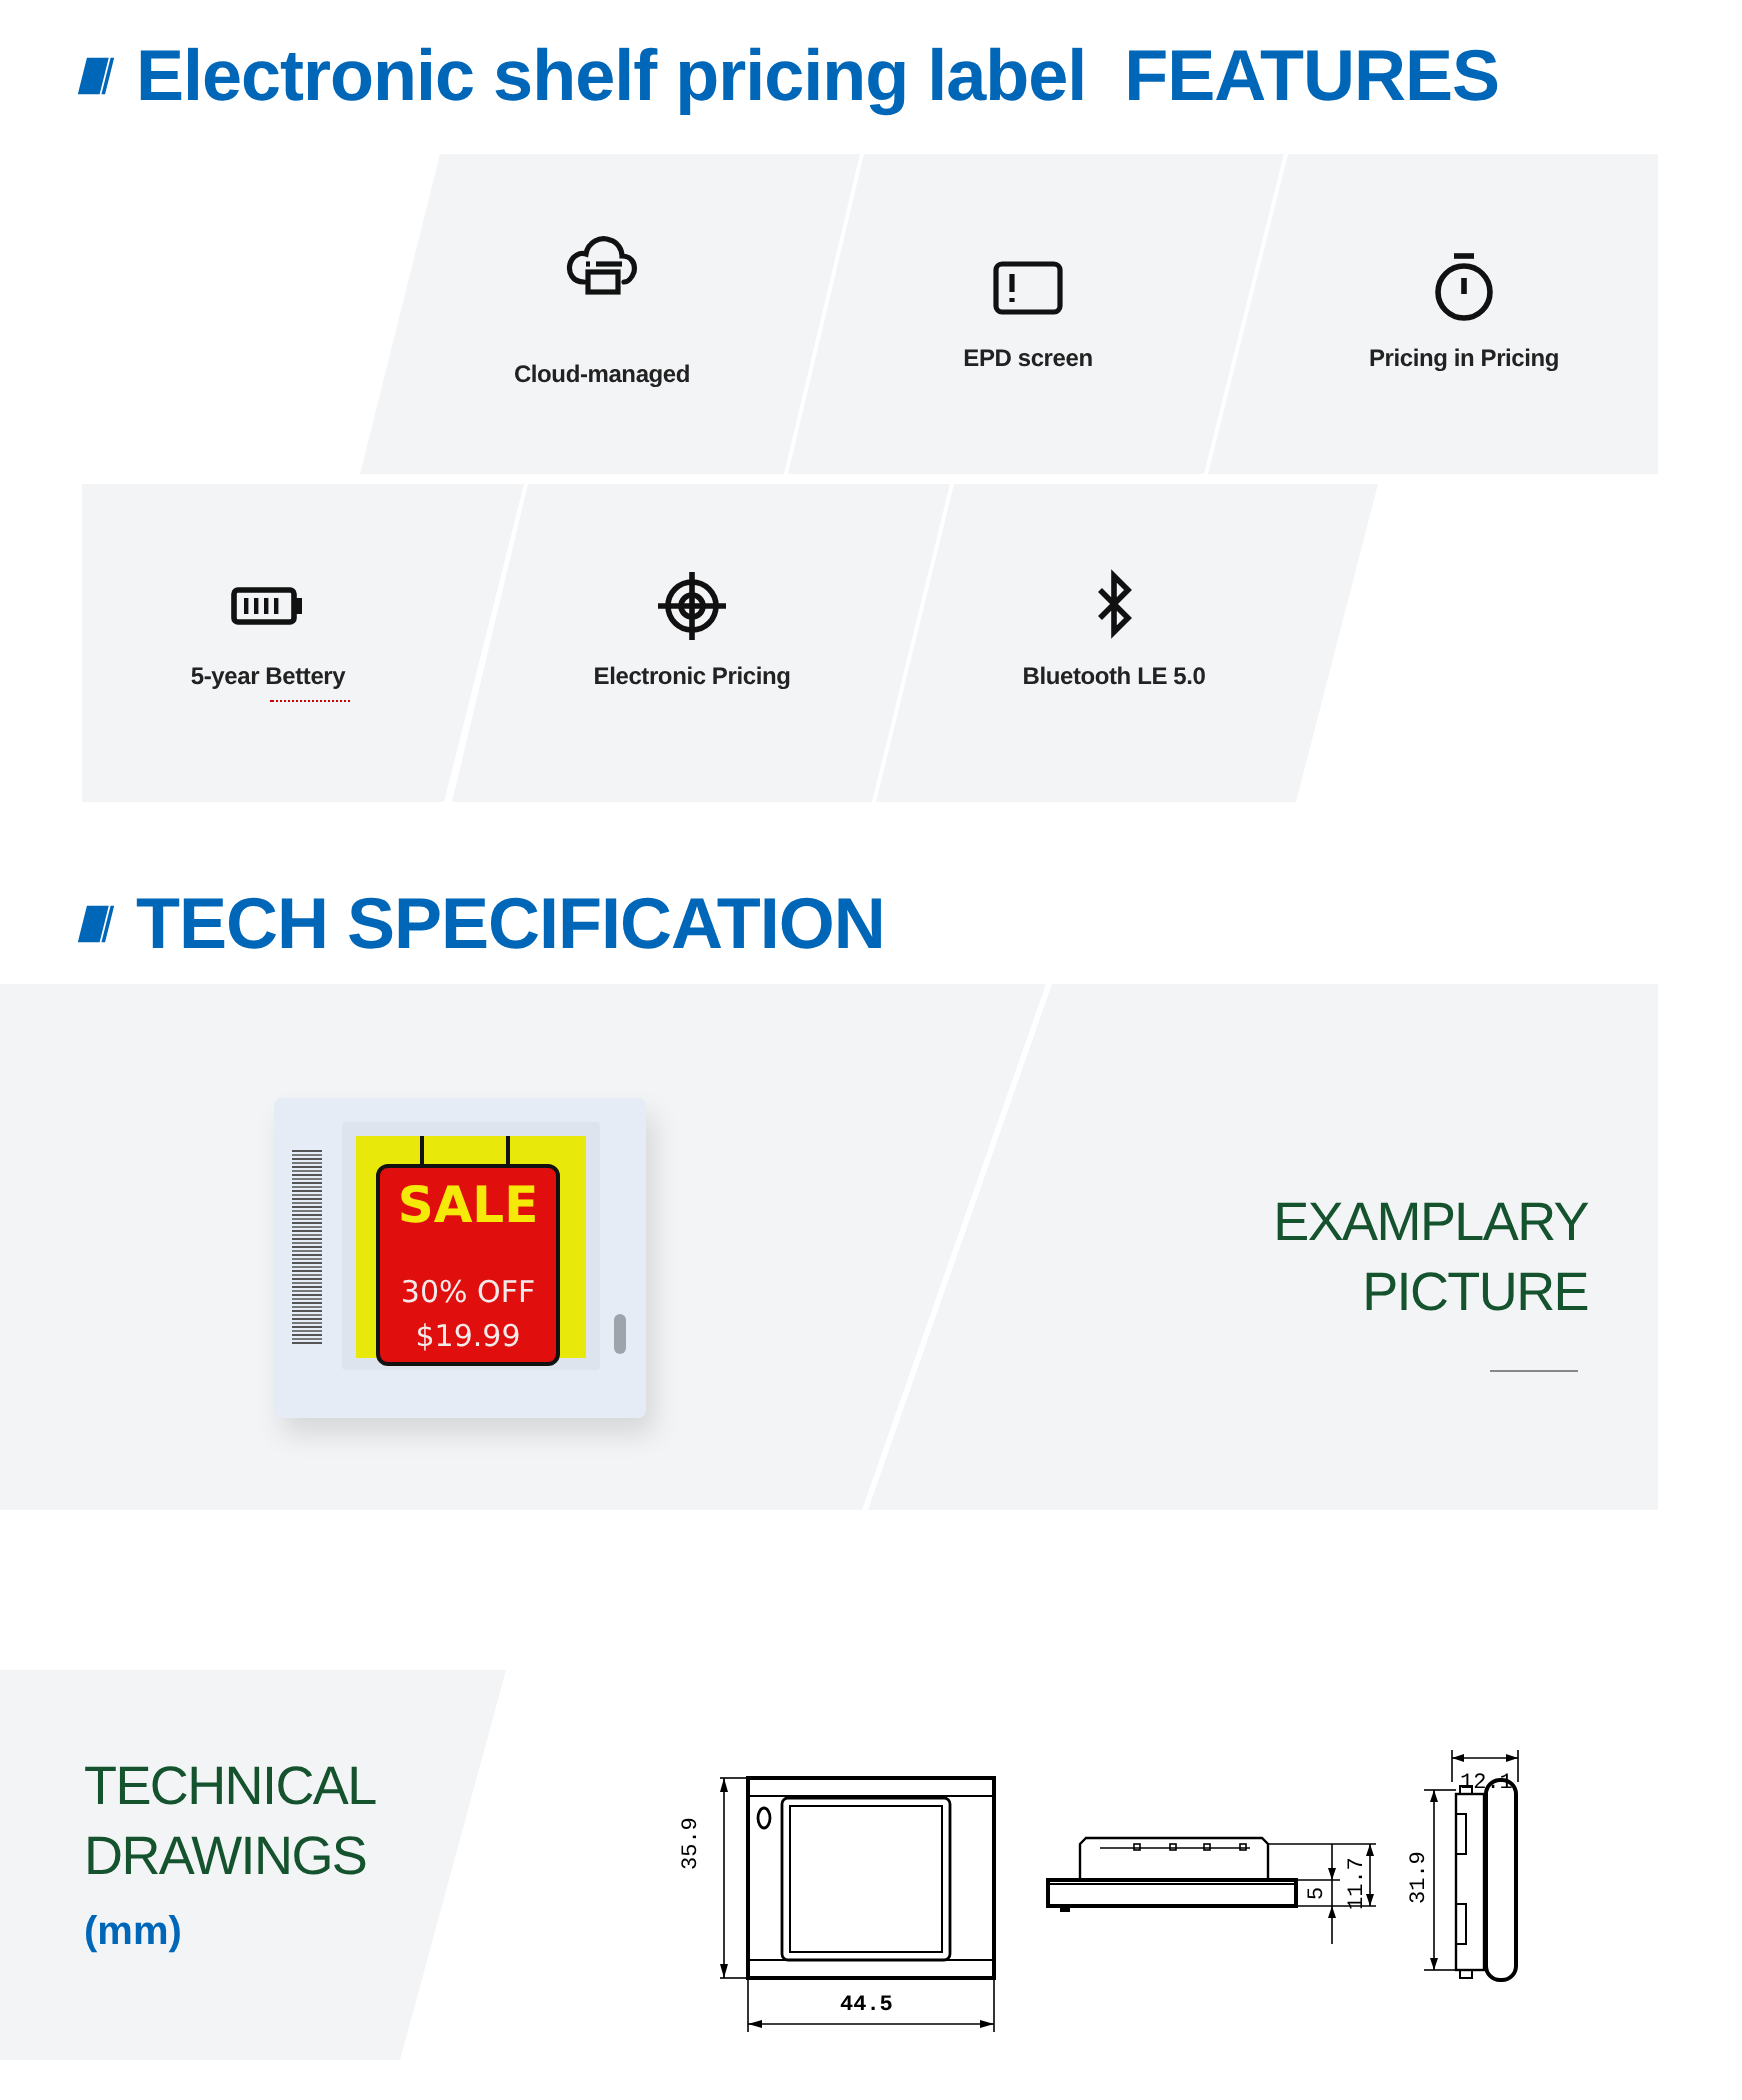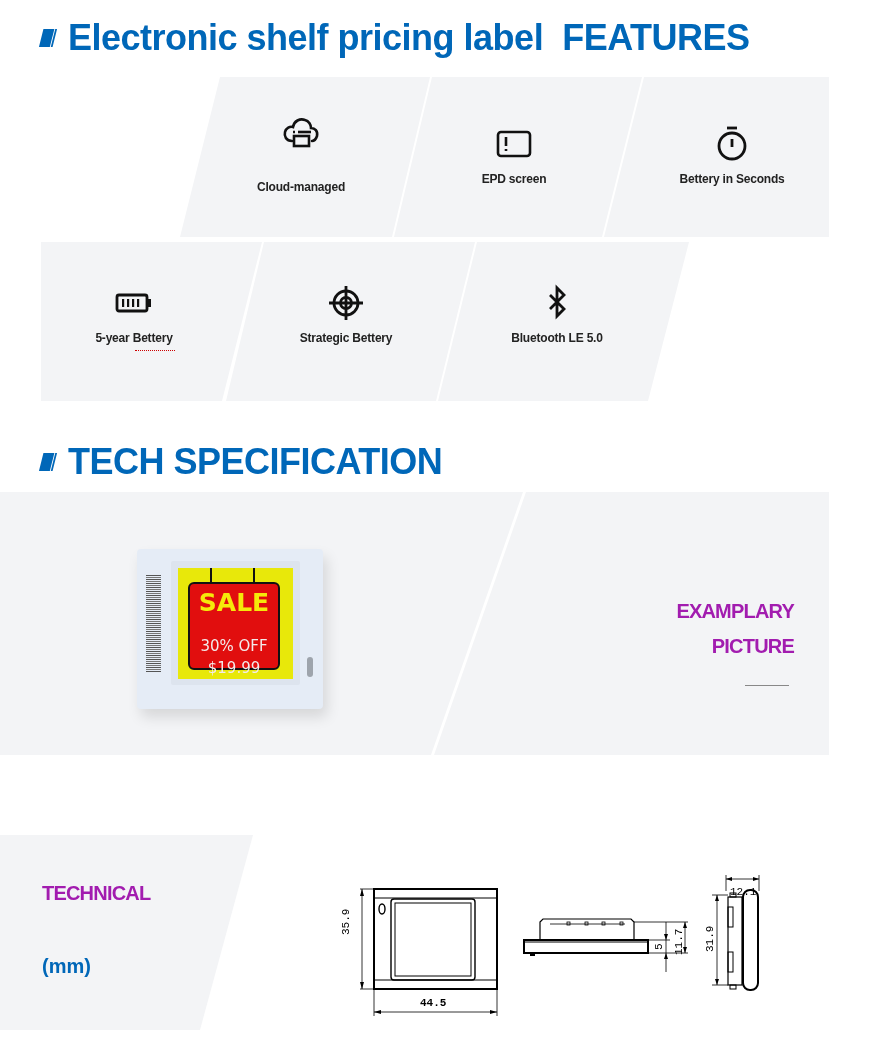--- a/index.html
+++ b/index.html
@@ -77,7 +77,7 @@
       <line x1="20" y1="15" x2="20" y2="23" stroke="#111" stroke-width="2.8"></line>
     </svg>
   </div>
-  <div class="lbl">Bettery in Seconds</div>
+  <div class="lbl">Pricing in Pricing</div>
 </div>
 
 <div class="feature" style="left:44px; top:283px;">

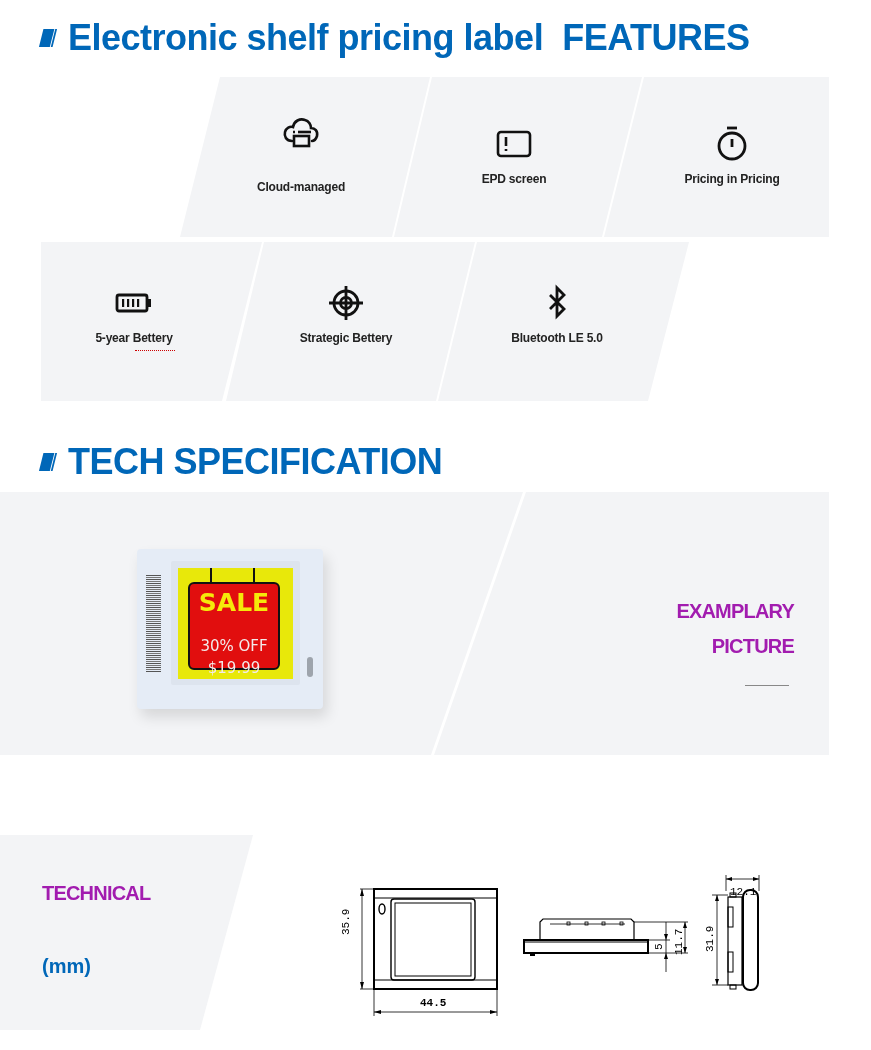--- a/index.html
+++ b/index.html
@@ -105,7 +105,7 @@
       <line x1="3" y1="20" x2="37" y2="20" stroke="#111" stroke-width="2.8"></line>
     </svg>
   </div>
-  <div class="lbl">Strategic Bettery</div>
+  <div class="lbl">Electronic Pricing</div>
 </div>
 
 <div class="feature" style="left:467px; top:283px;">

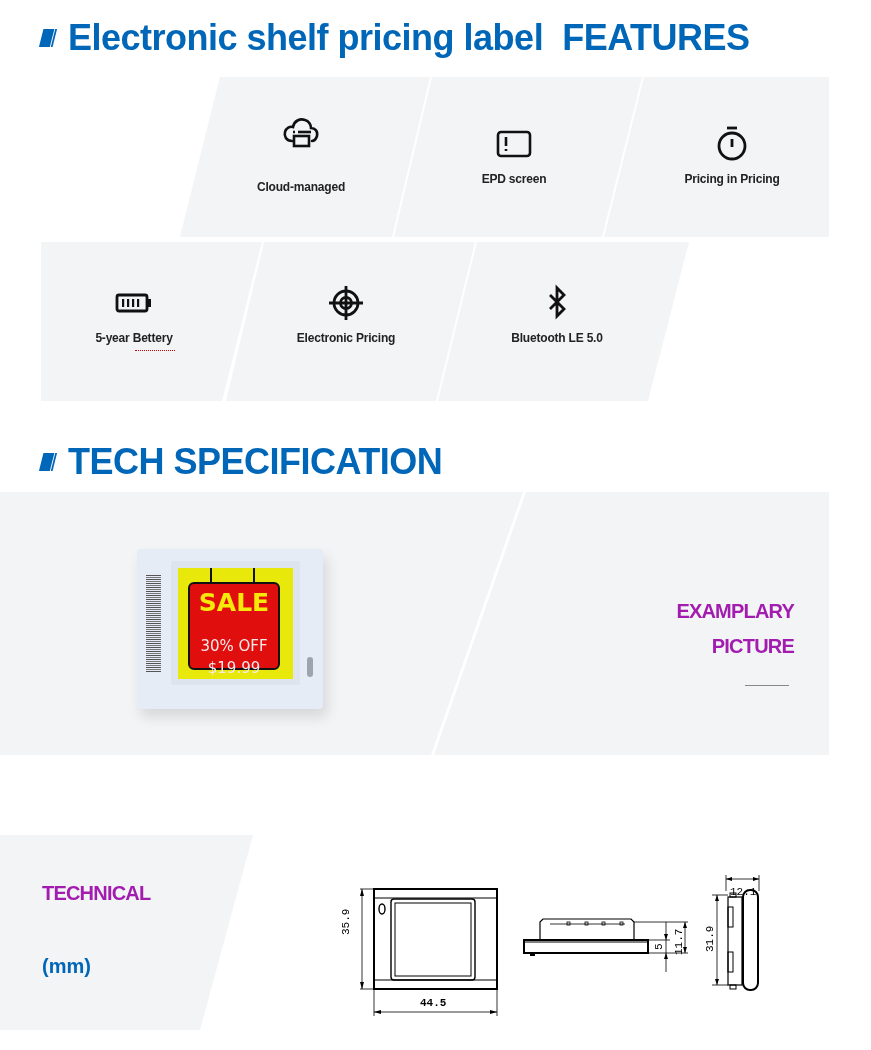--- a/index.html
+++ b/index.html
@@ -136,7 +136,7 @@
   <div class="abs" style="left:41px; top:19px; width:115px; height:111px; background:#e8e80a;">
     <div class="abs" style="left:32px; top:0; width:2px; height:14px; background:#111;"></div>
     <div class="abs" style="left:75px; top:0; width:2px; height:14px; background:#111;"></div>
-    <div class="abs" style="left:10px; top:14px; width:92px; height:88px; background:#e10e0e; border:2px solid #111; border-radius:6px; box-sizing:border-box; display:flex; flex-direction:column; align-items:center;">
+    <div class="abs" style="left:10px; top:14px; width:92px; height:101px; background:#e10e0e; border:2px solid #111; border-radius:6px; box-sizing:border-box; display:flex; flex-direction:column; align-items:center;">
       <div style="color:#f5e90a; font-weight:bold; font-size:25px; line-height:28px; margin-top:5px; font-family:'DejaVu Sans', sans-serif;">SALE</div>
       <div style="color:#f3eaea; font-size:15px; line-height:20px; margin-top:19px; font-family:'DejaVu Sans', sans-serif;">30% OFF</div>
       <div style="color:#f3eaea; font-size:15px; line-height:20px; font-weight:normal; margin-top:2px; font-family:'DejaVu Sans', sans-serif;">$19.99</div>

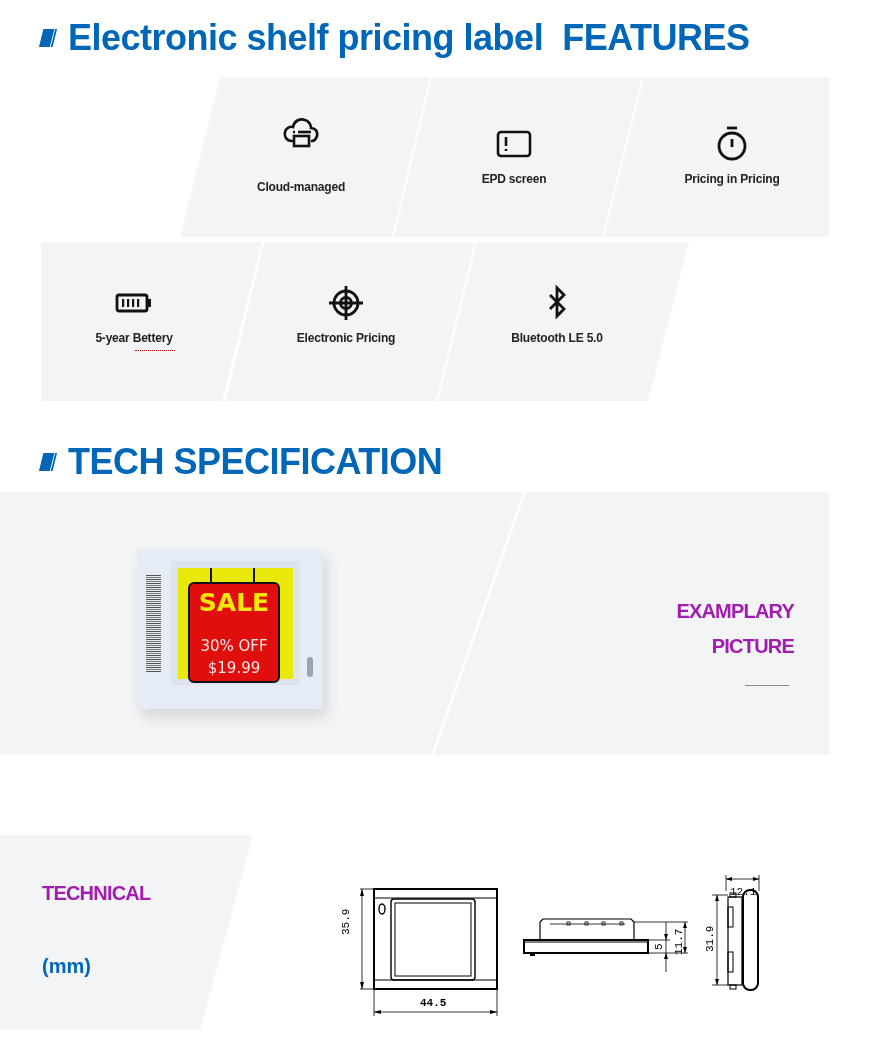--- a/index.html
+++ b/index.html
@@ -15,7 +15,7 @@
   .feature .ico { width:40px; height:40px; display:flex; align-items:center; justify-content:center; }
   .feature .lbl { margin-top:8px; font-size:12px; color:#222; font-weight:bold;
                   letter-spacing:-0.2px; white-space:nowrap; }
-  .blue-title { position:absolute; color:#a21caf; font-weight:bold; font-size:20px;
+  .blue-title { position:absolute; color:#14532d; font-weight:normal; font-size:27px;
                 line-height:35px; letter-spacing:-0.8px; }
   .dim { font-family:"Liberation Mono", monospace; font-size:11px; color:#000; }
 </style>

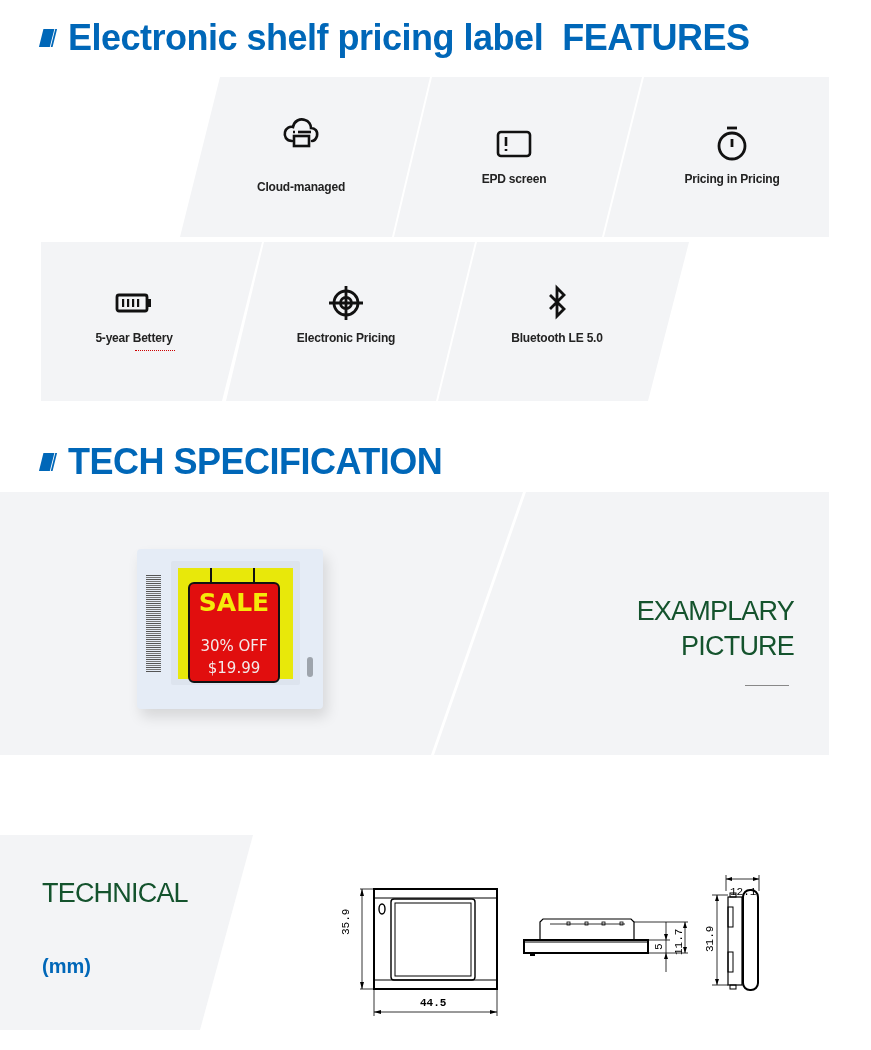--- a/index.html
+++ b/index.html
@@ -154,6 +154,7 @@
 
 <div class="blue-title" style="left:42px; top:876px;">
   <div>TECHNICAL</div>
+  <div>DRAWINGS</div>
 </div>
 <div class="abs" style="left:42px; top:955px; color:#0067b8; font-weight:bold; font-size:20px;">(mm)</div>
 

